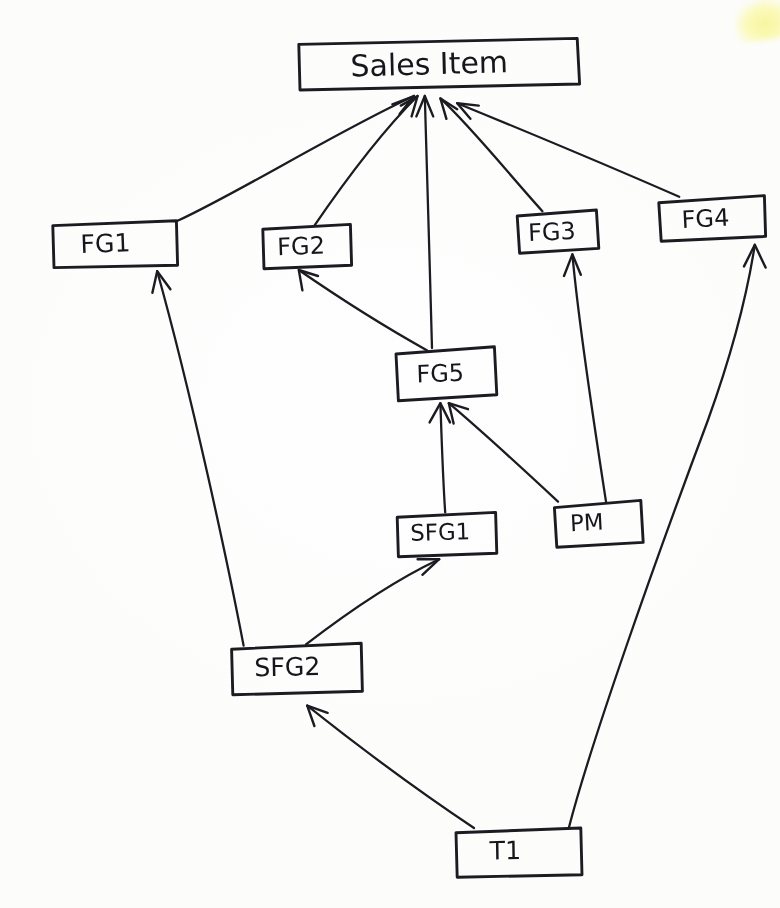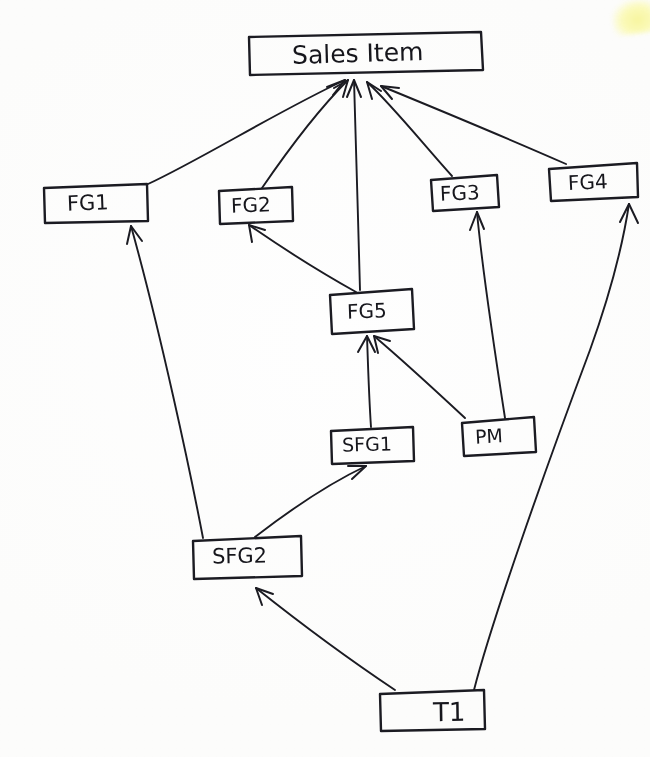--- a/index.html
+++ b/index.html
@@ -205,7 +205,7 @@
 
   <div class="node-label" style="left:212px; top:544px; font-size:21px; transform:rotate(-1.2deg);">SFG2</div>
 
-  <div class="node-label" style="left:433px; top:697px; font-size:26px; transform:rotate(-1deg);">T1</div>
+  <div class="node-label" style="left:408px; top:697px; font-size:21px; transform:rotate(-1deg);">T1</div>
 
 </div>
 

